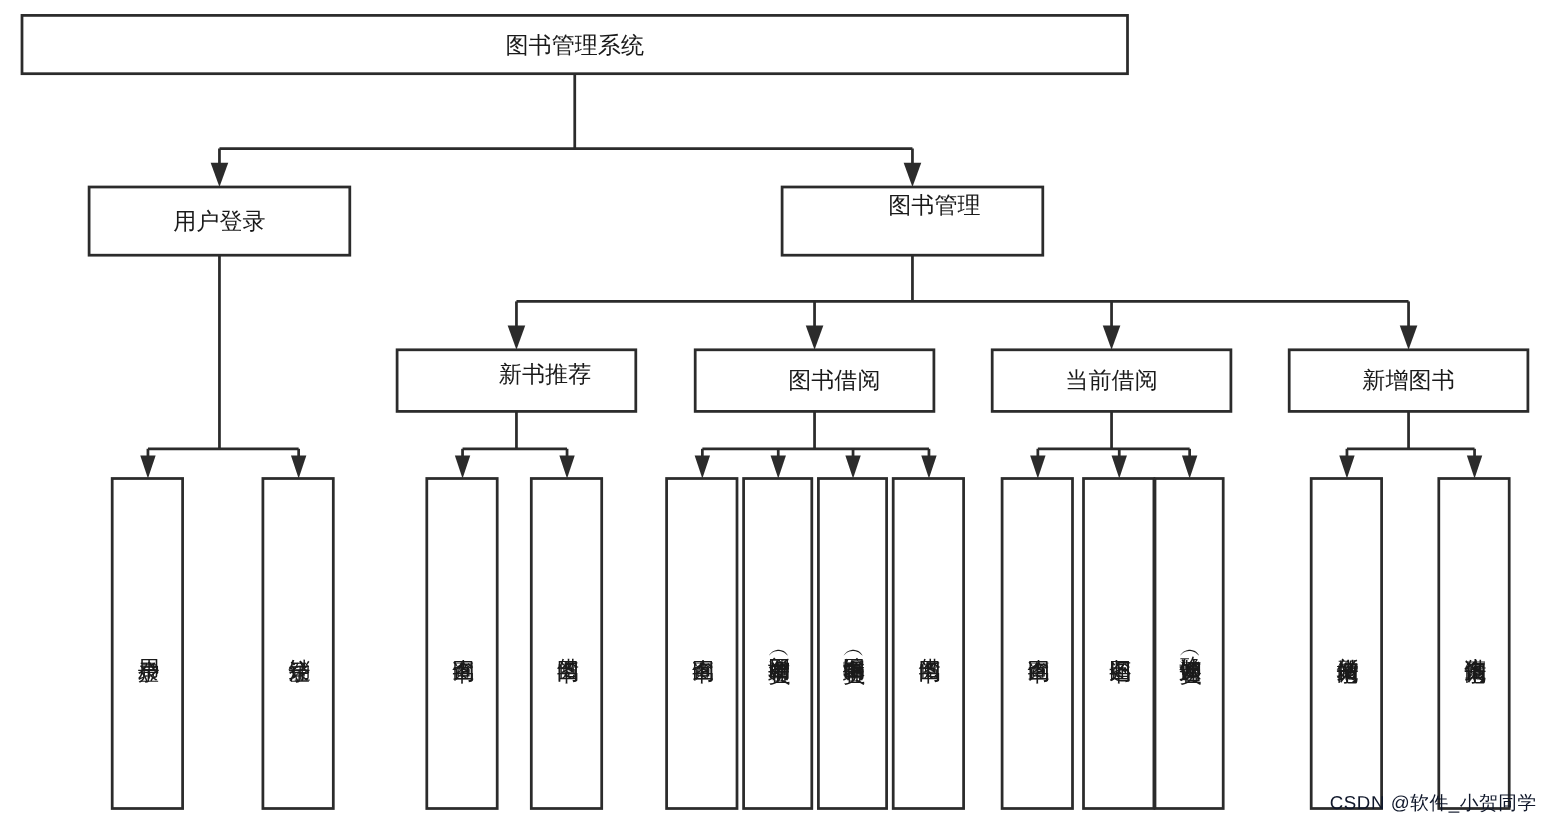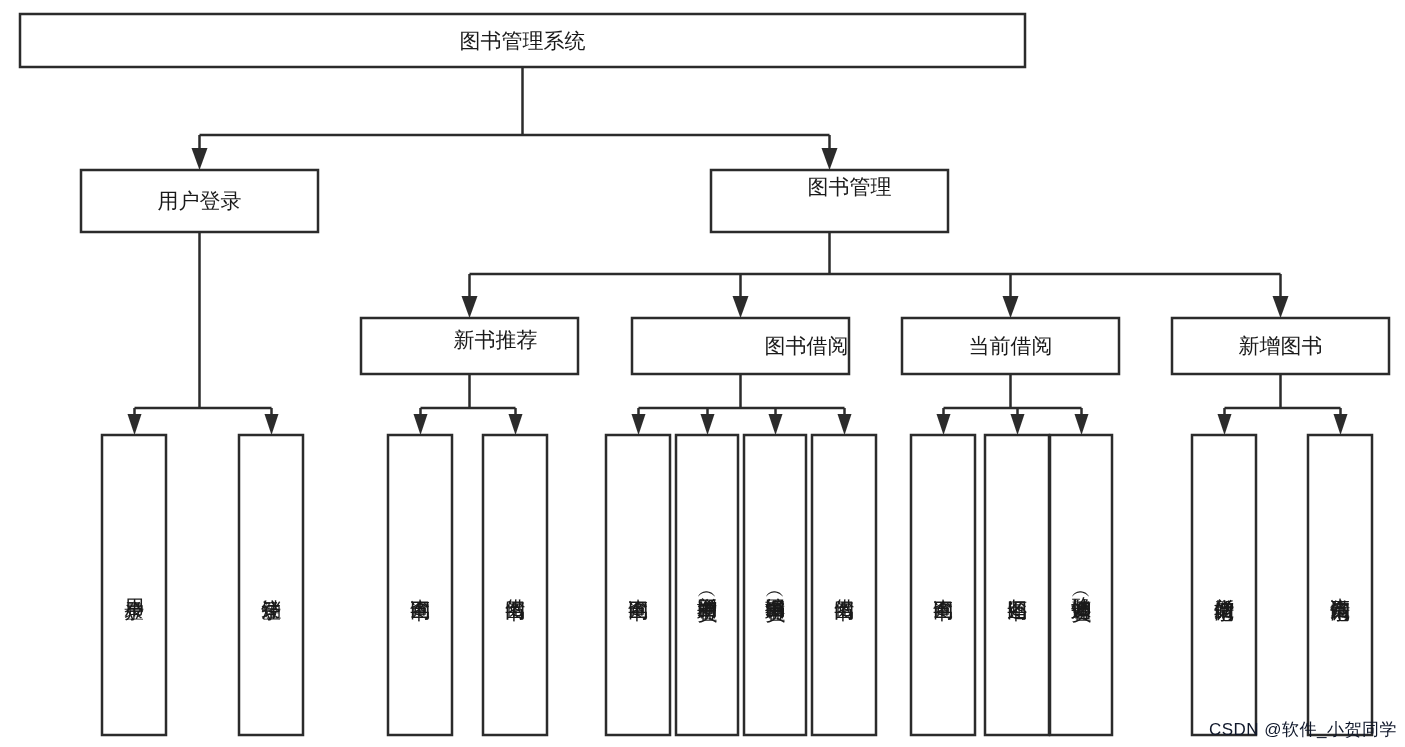--- a/index.html
+++ b/index.html
@@ -186,7 +186,7 @@
   <div class="hlabel-wrap" style="left:711px; top:156px; width:277px; height:62px;">图书管理</div>
 
   <div class="hlabel-wrap" style="left:361px;  top:312px; width:201px; height:56px;margin-left:34px;">新书推荐</div>
-  <div class="hlabel-wrap" style="left:632px;  top:318px; width:253px; height:56px;padding-left:48px;">图书借阅</div>
+  <div class="hlabel-wrap" style="left:632px;  top:318px; width:253px; height:56px;">图书借阅</div>
   <div class="hlabel-wrap" style="left:902px;  top:318px; width:217px; height:56px;text-align:right;">当前借阅</div>
   <div class="hlabel-wrap" style="left:1172px; top:318px; width:217px; height:56px;">新增图书</div>
 

